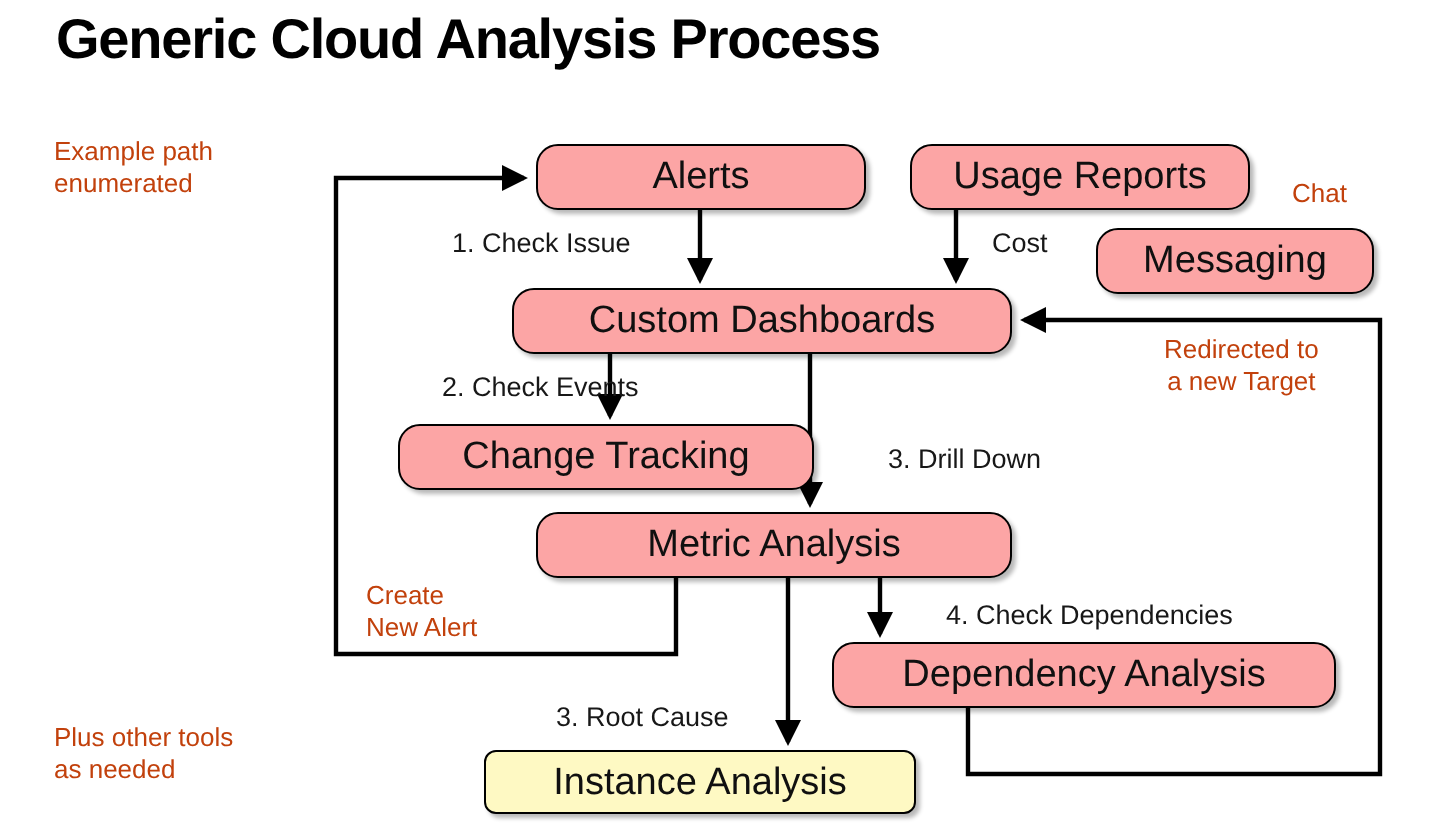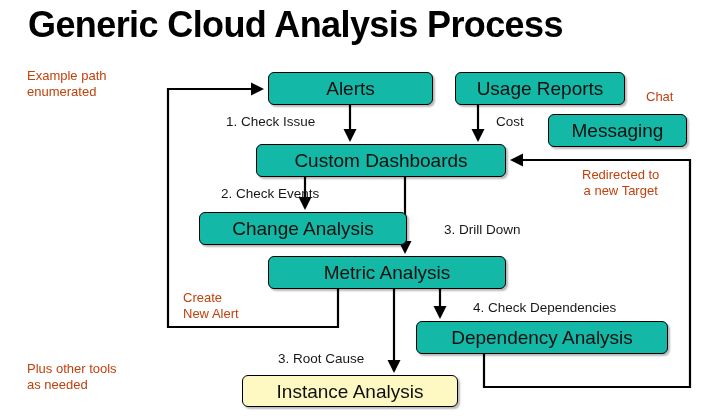--- a/index.html
+++ b/index.html
@@ -27,7 +27,7 @@
     position: absolute;
     left: 28px;
     top: 4px;
-    font-size: 36px;
+    font-size: 28px;
     font-weight: bold;
     letter-spacing: -0.6px;
     color: #000000;

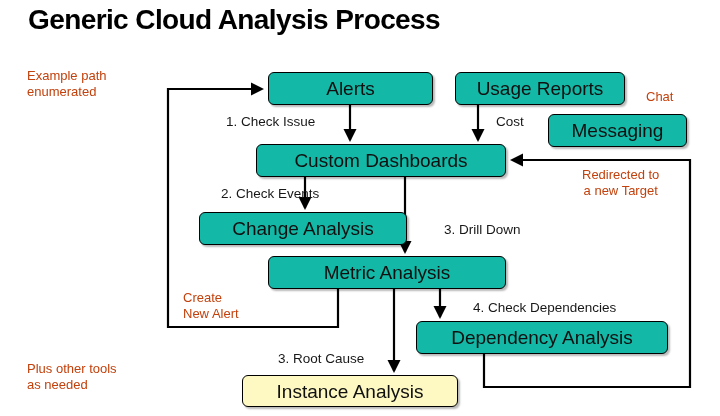--- a/index.html
+++ b/index.html
@@ -47,7 +47,7 @@
     box-shadow: 2px 2px 2px rgba(0,0,0,0.28);
     white-space: nowrap;
   }
-  .node.pink  { background: #14b8a6; }
+  .node.pink  { background: #fca5a5; border-radius: 11px; }
   .node.gray  { background: #fef9c3; }
 
   .note {

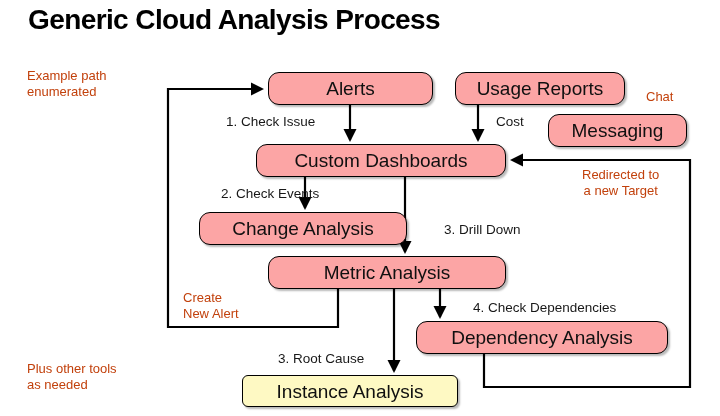--- a/index.html
+++ b/index.html
@@ -114,7 +114,7 @@
   </div>
 
   <div class="node pink" style="left:199px; top:212px; width:208px; height:33px;">
-    <span>Change Analysis</span>
+    <span>Change Tracking</span>
   </div>
 
   <div class="node pink" style="left:268px; top:256px; width:238px; height:33px;">

